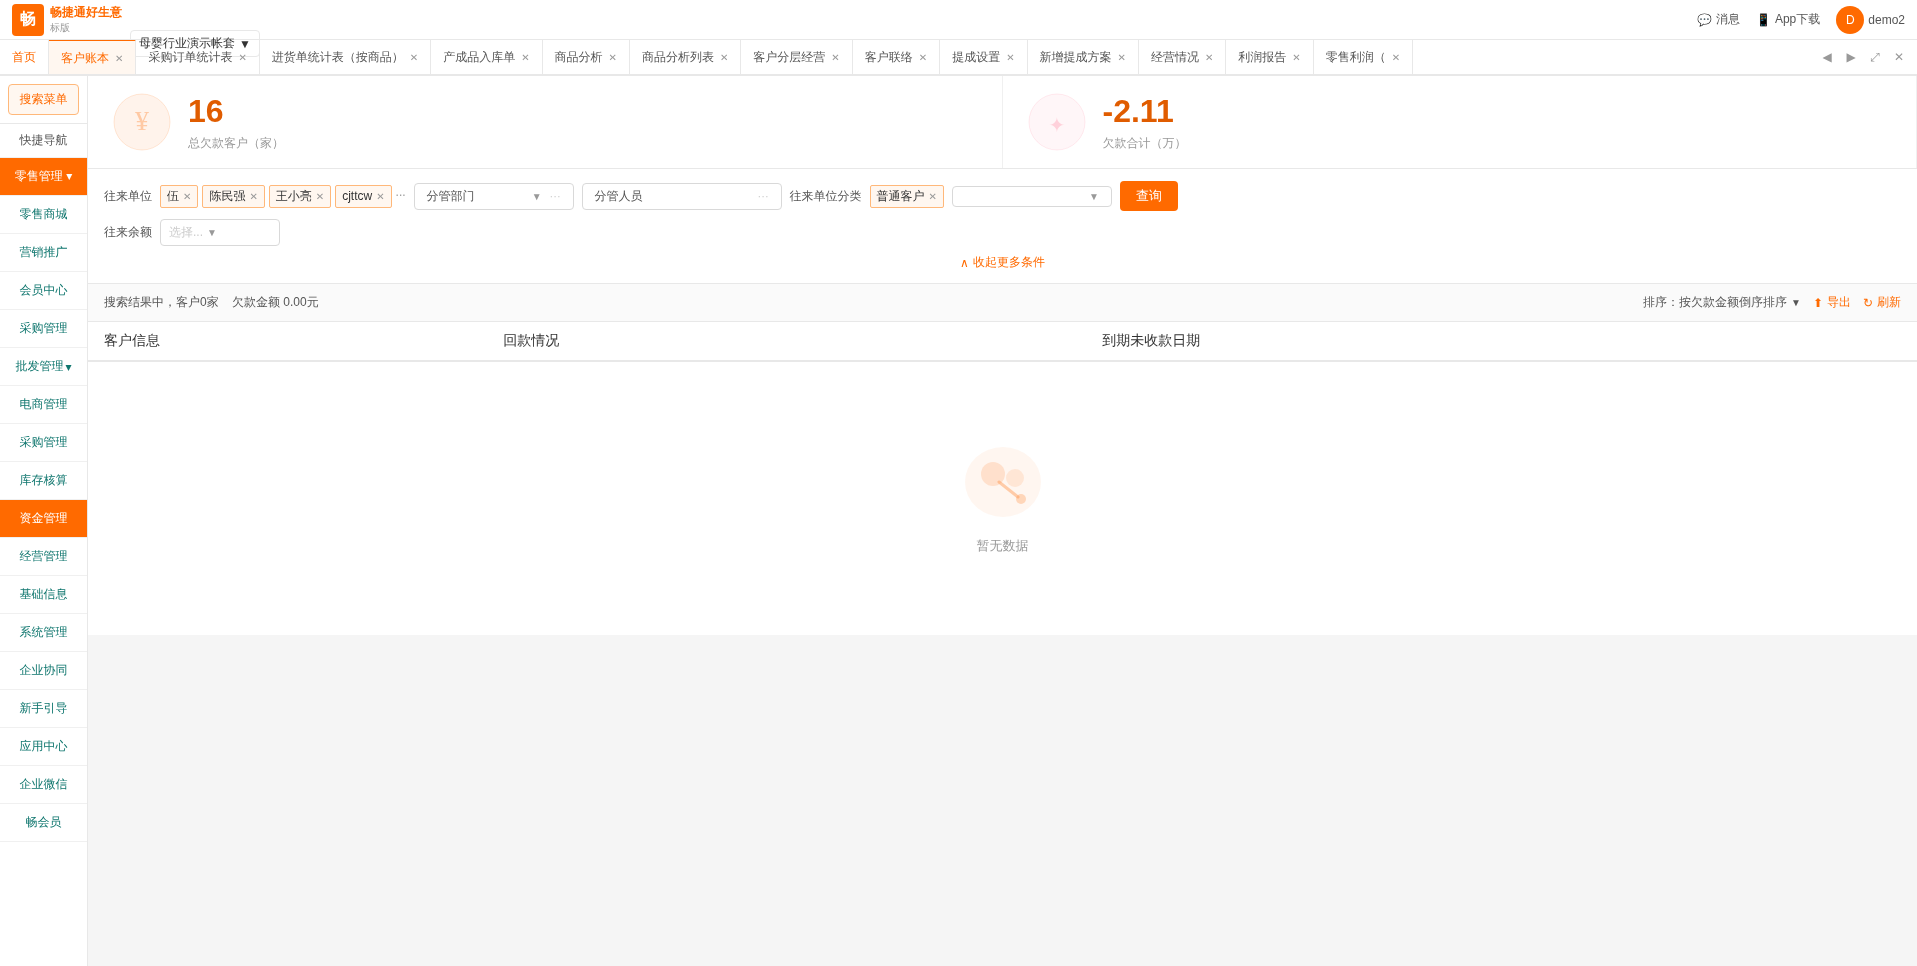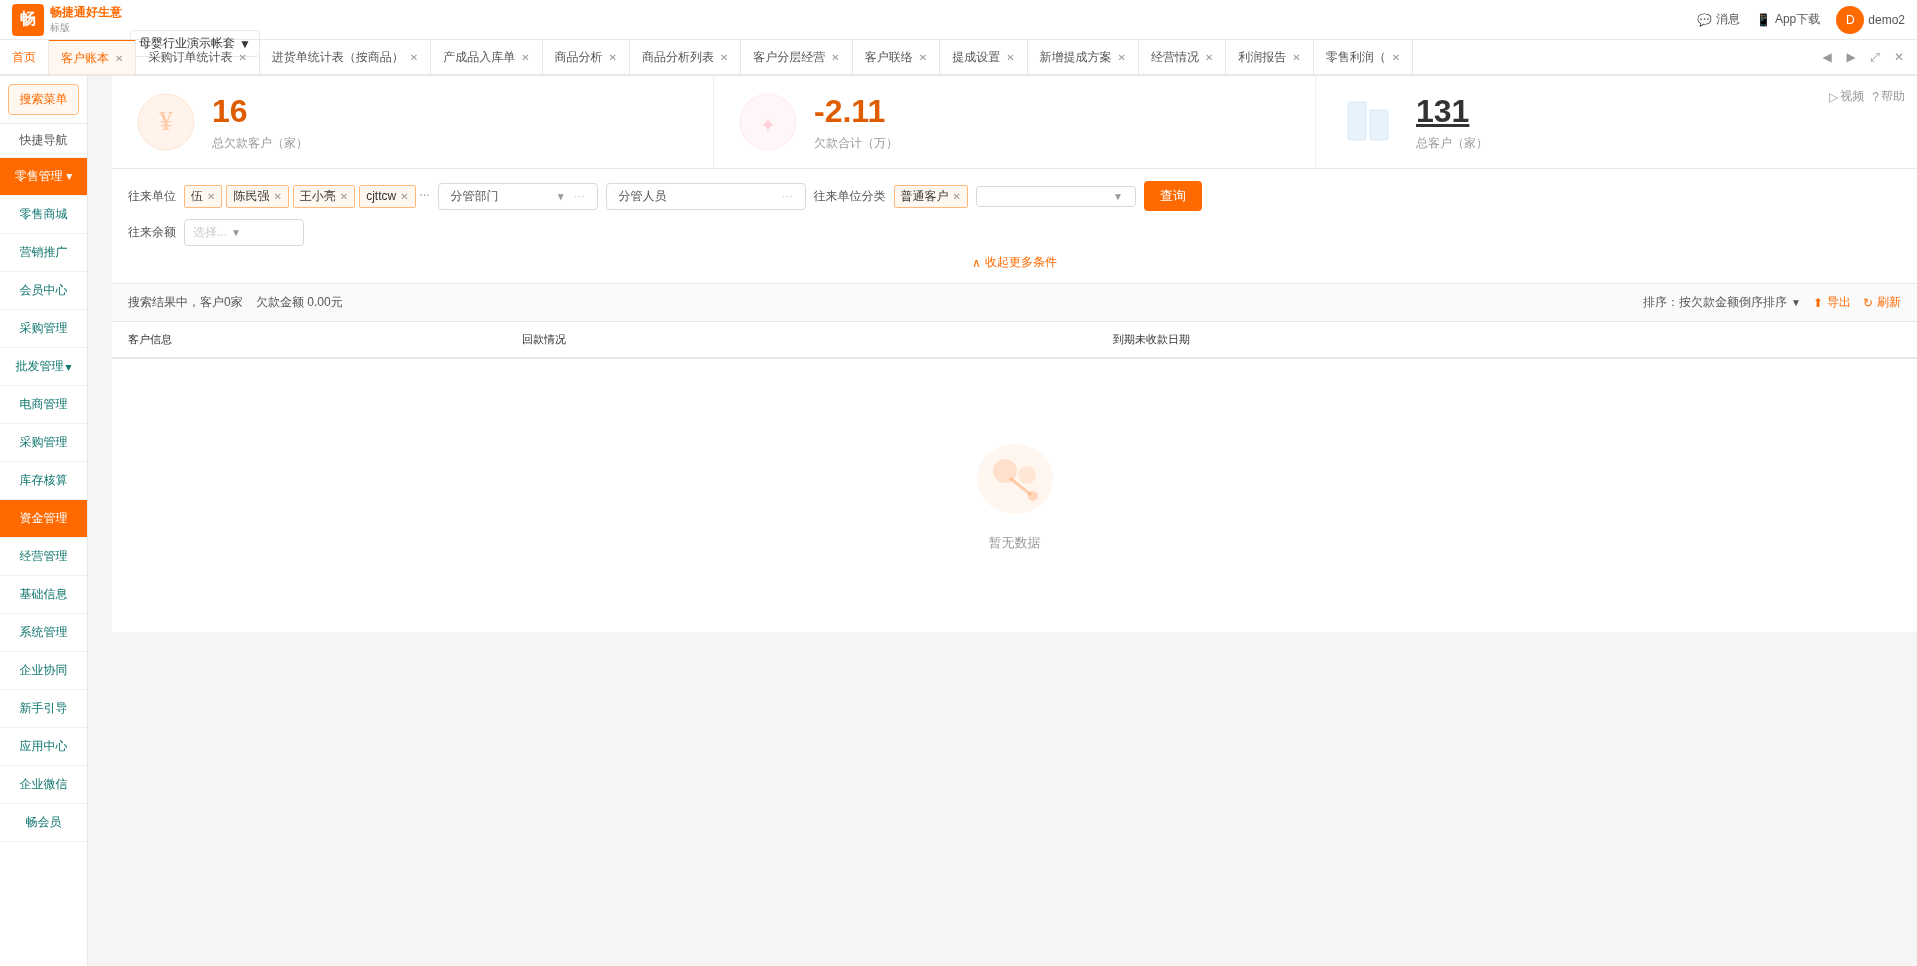--- a/index.html
+++ b/index.html
@@ -62,7 +62,7 @@
     .nav-arrow { width: 20px; height: 20px; display: flex; align-items: center; justify-content: center; cursor: pointer; color: #999; font-size: 12px; }
 
     
-    .main-layout { display: flex; height: calc(100vh - 76px); gap: 24px; }
+    .main-layout { display: flex; height: calc(100vh - 76px); }
 
     
     .sidebar {

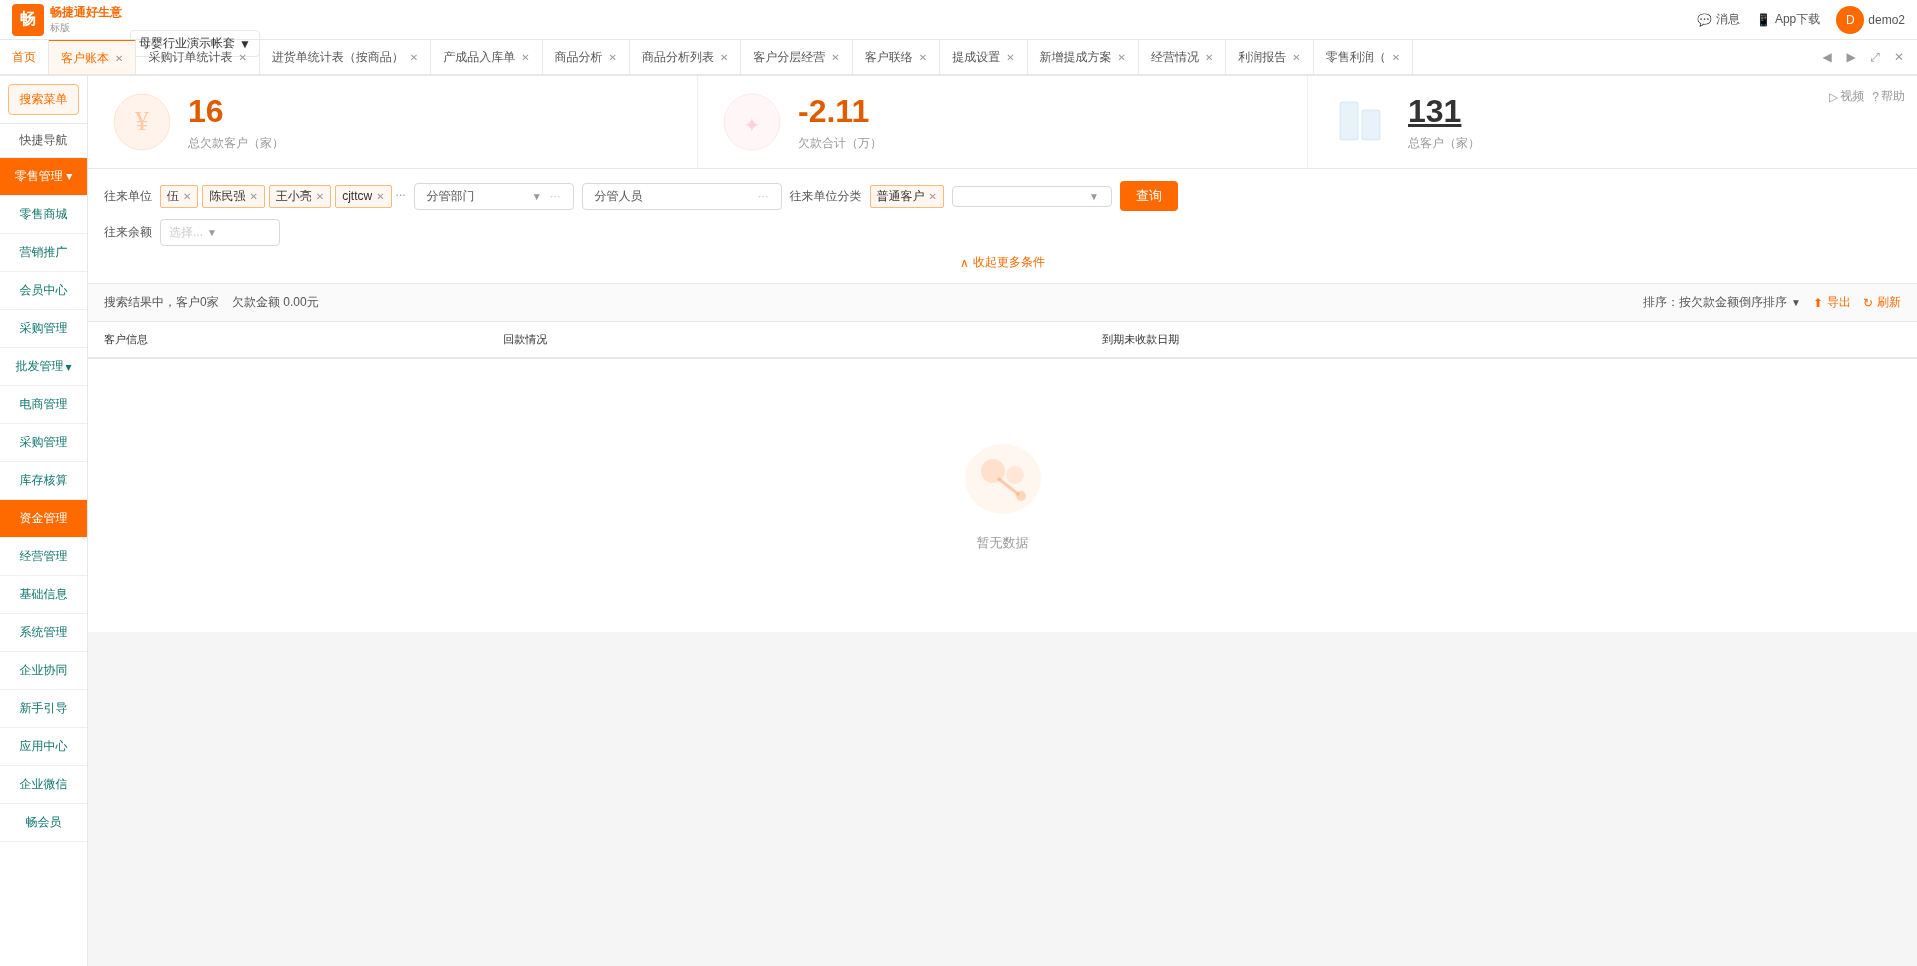--- a/index.html
+++ b/index.html
@@ -365,28 +365,6 @@
         </div>
       </div>
 
-      <div class="stat-card" style="border-right:none;">
-        <div class="stat-icon blue">
-          <svg width="60" height="60" viewBox="0 0 60 60">
-            <rect x="8" y="10" width="18" height="38" rx="2" fill="rgba(100,170,220,0.15)" stroke="rgba(100,170,220,0.2)" stroke-width="1"></rect>
-            <rect x="30" y="18" width="18" height="30" rx="2" fill="rgba(100,170,220,0.15)" stroke="rgba(100,170,220,0.2)" stroke-width="1"></rect>
-          </svg>
-        </div>
-        <div class="stat-info">
-          <div class="stat-value black">131</div>
-          <div class="stat-label">总客户（家）</div>
-        </div>
-        <div class="stat-top-right">
-          <div class="stat-top-link">
-            <span>▷</span>
-            <span>视频</span>
-          </div>
-          <div class="stat-top-link">
-            <span>?</span>
-            <span>帮助</span>
-          </div>
-        </div>
-      </div>
     </div>
 
     <div class="filter-area">

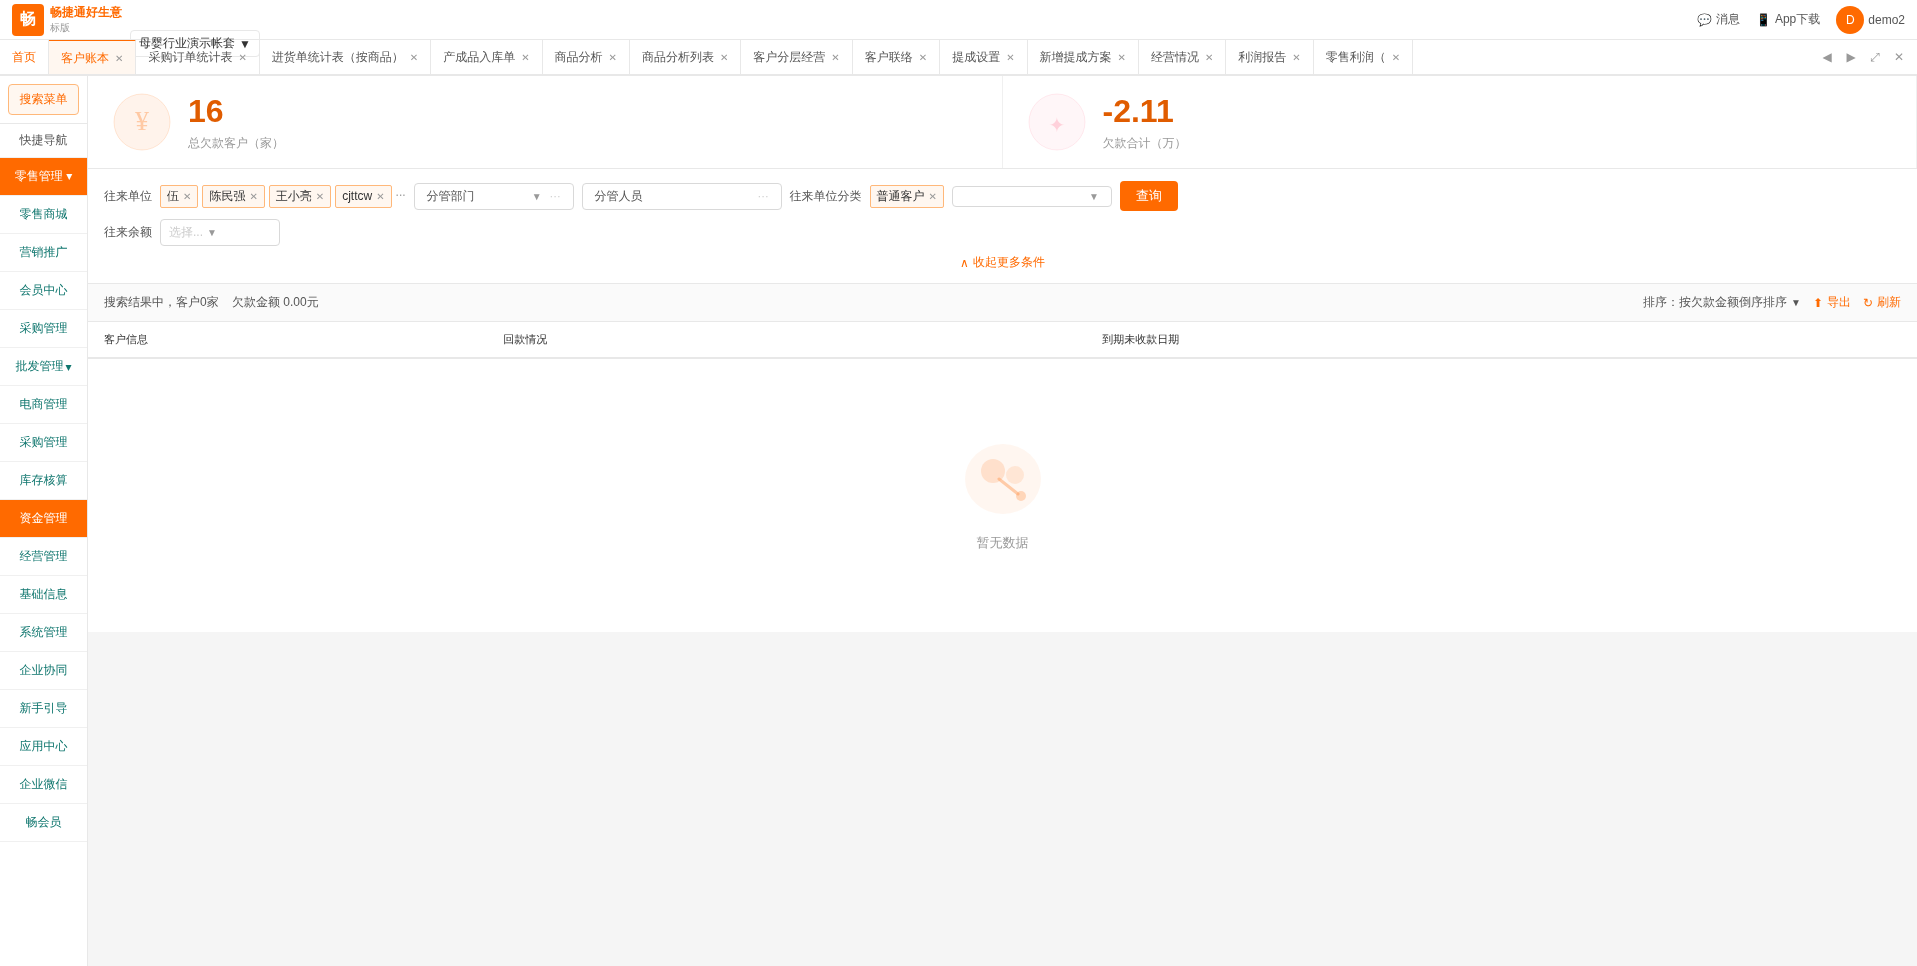--- a/index.html
+++ b/index.html
@@ -188,7 +188,7 @@
       grid-template-columns: 2fr 3fr 2fr 2fr;
       border-bottom: 2px solid #e8e8e8;
       padding: 10px 16px;
-      font-size: 11px; color: #333; font-weight: 500;
+      font-size: 14px; color: #333; font-weight: 500;
     }
     .empty-state {
       display: flex; flex-direction: column; align-items: center;

